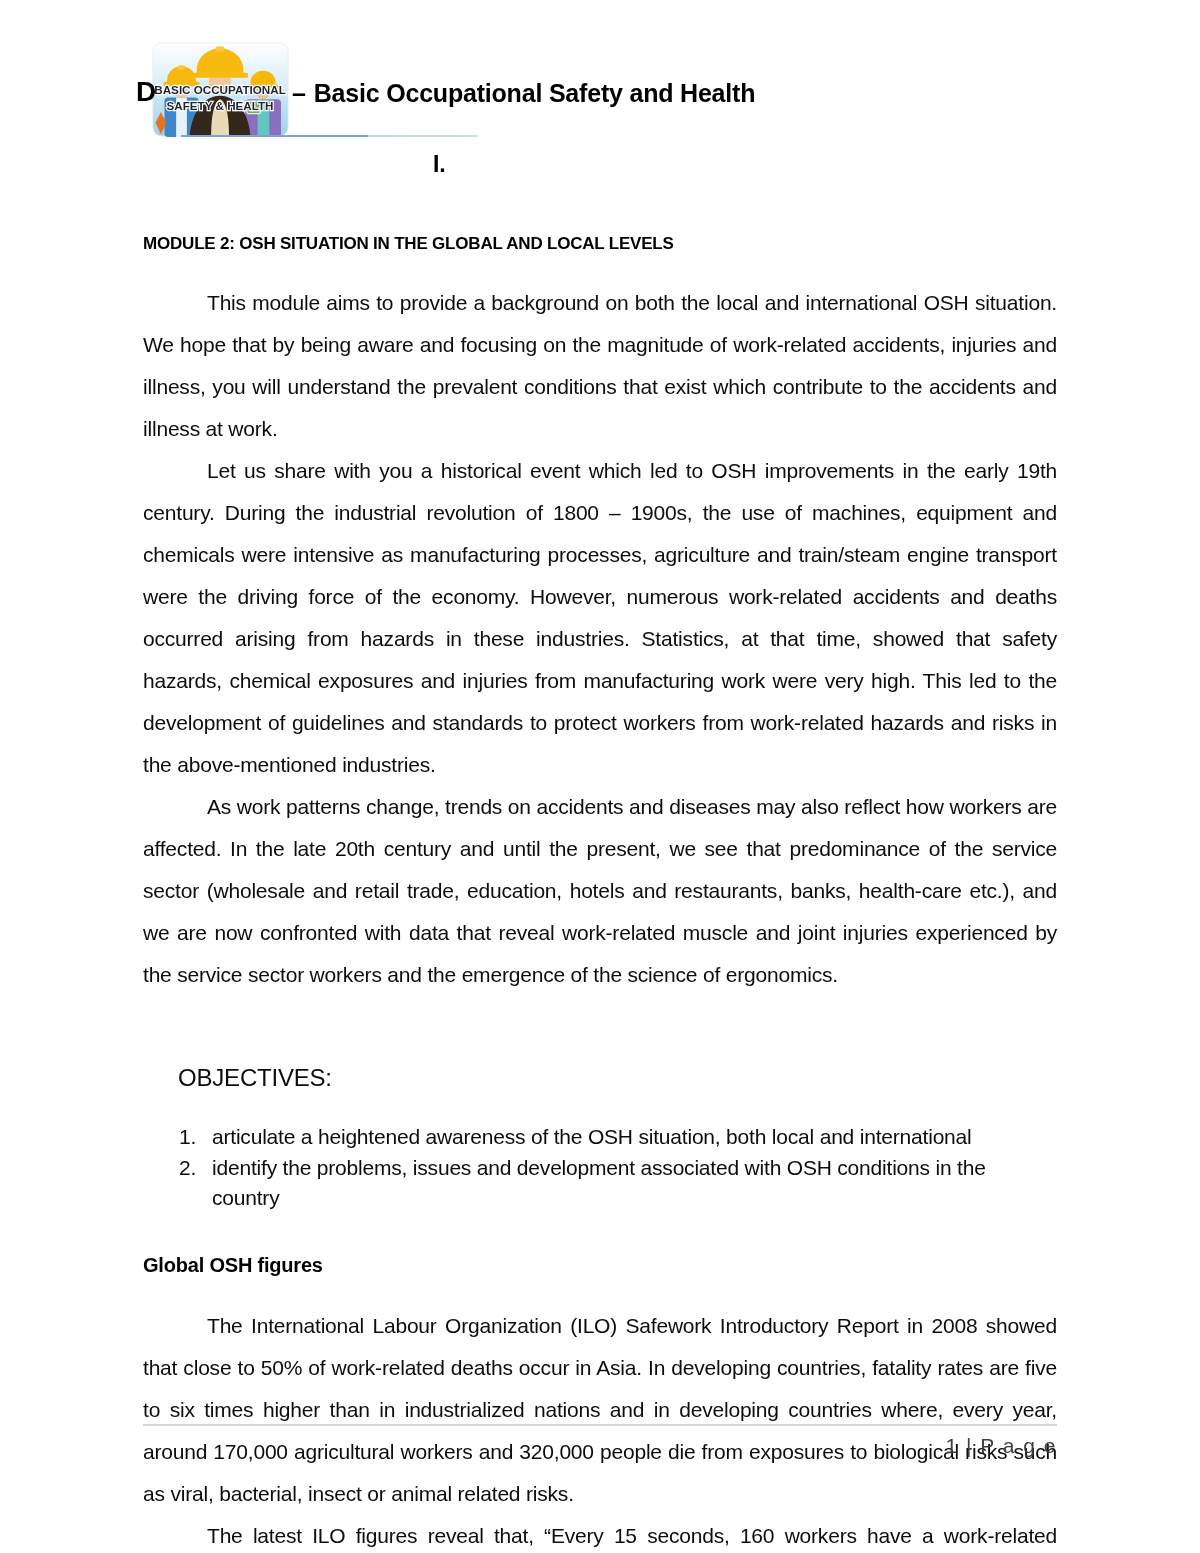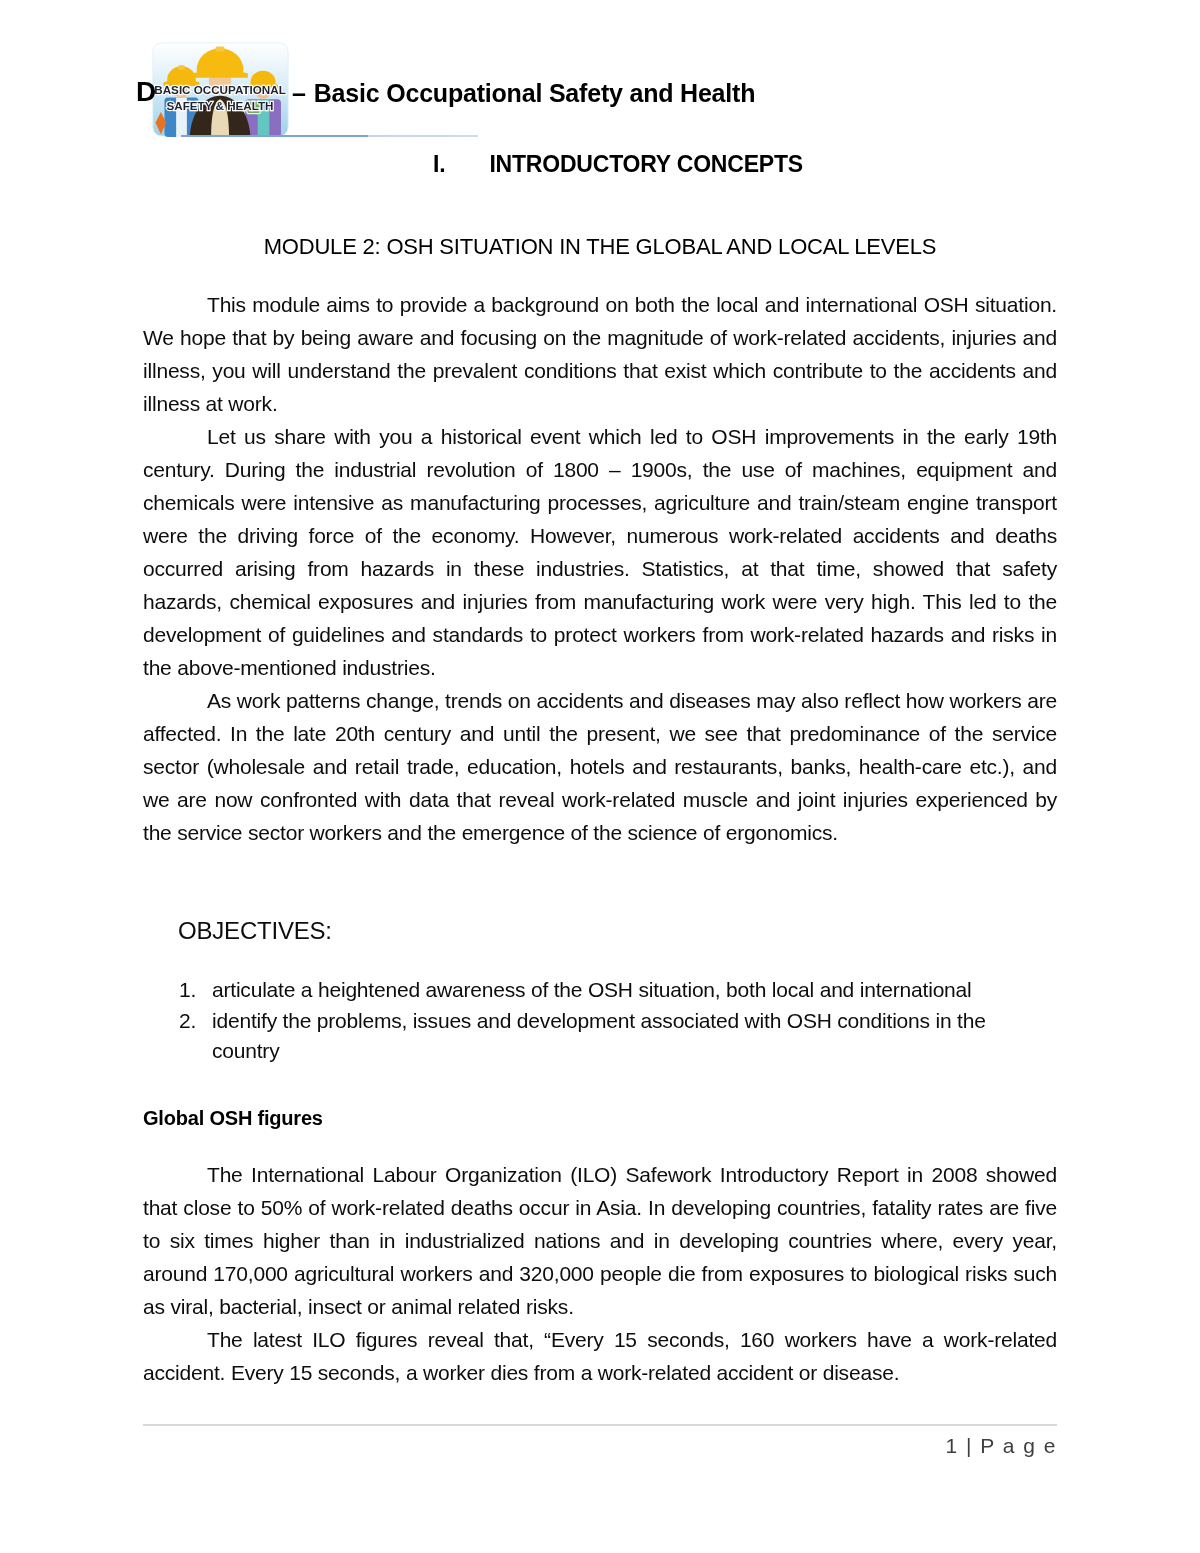--- a/index.html
+++ b/index.html
@@ -147,7 +147,6 @@
 
   <div class="section-heading">
     <span>I.</span>
-    <span>INTRODUCTORY CONCEPTS</span>
   </div>
 
   <h2 class="module-title">MODULE 2: OSH SITUATION IN THE GLOBAL AND LOCAL LEVELS</h2>

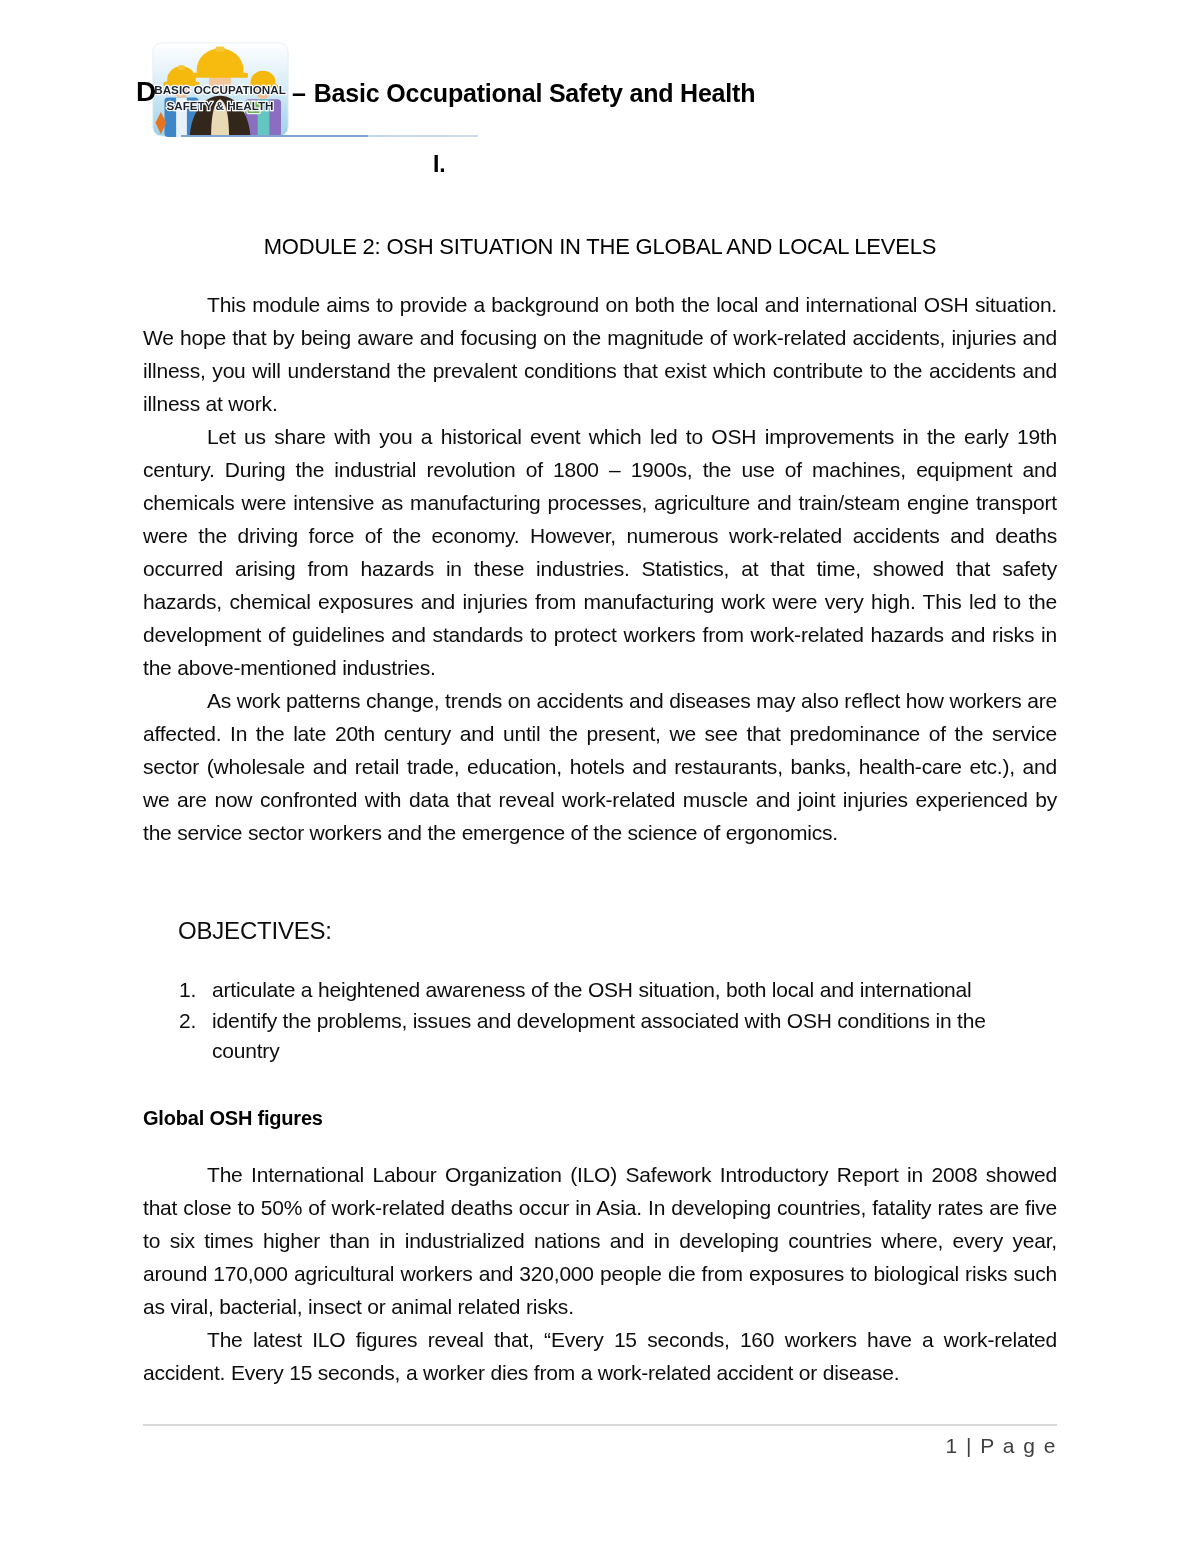--- a/index.html
+++ b/index.html
@@ -44,9 +44,8 @@
   }
   .module-title {
     margin-top:56px;
-    font-size:22px; font-weight:normal; color:#000;
+    font-size:17px; font-weight:bold; color:#000;
     letter-spacing:-0.2px;
-    text-align:center;
   }
 
   

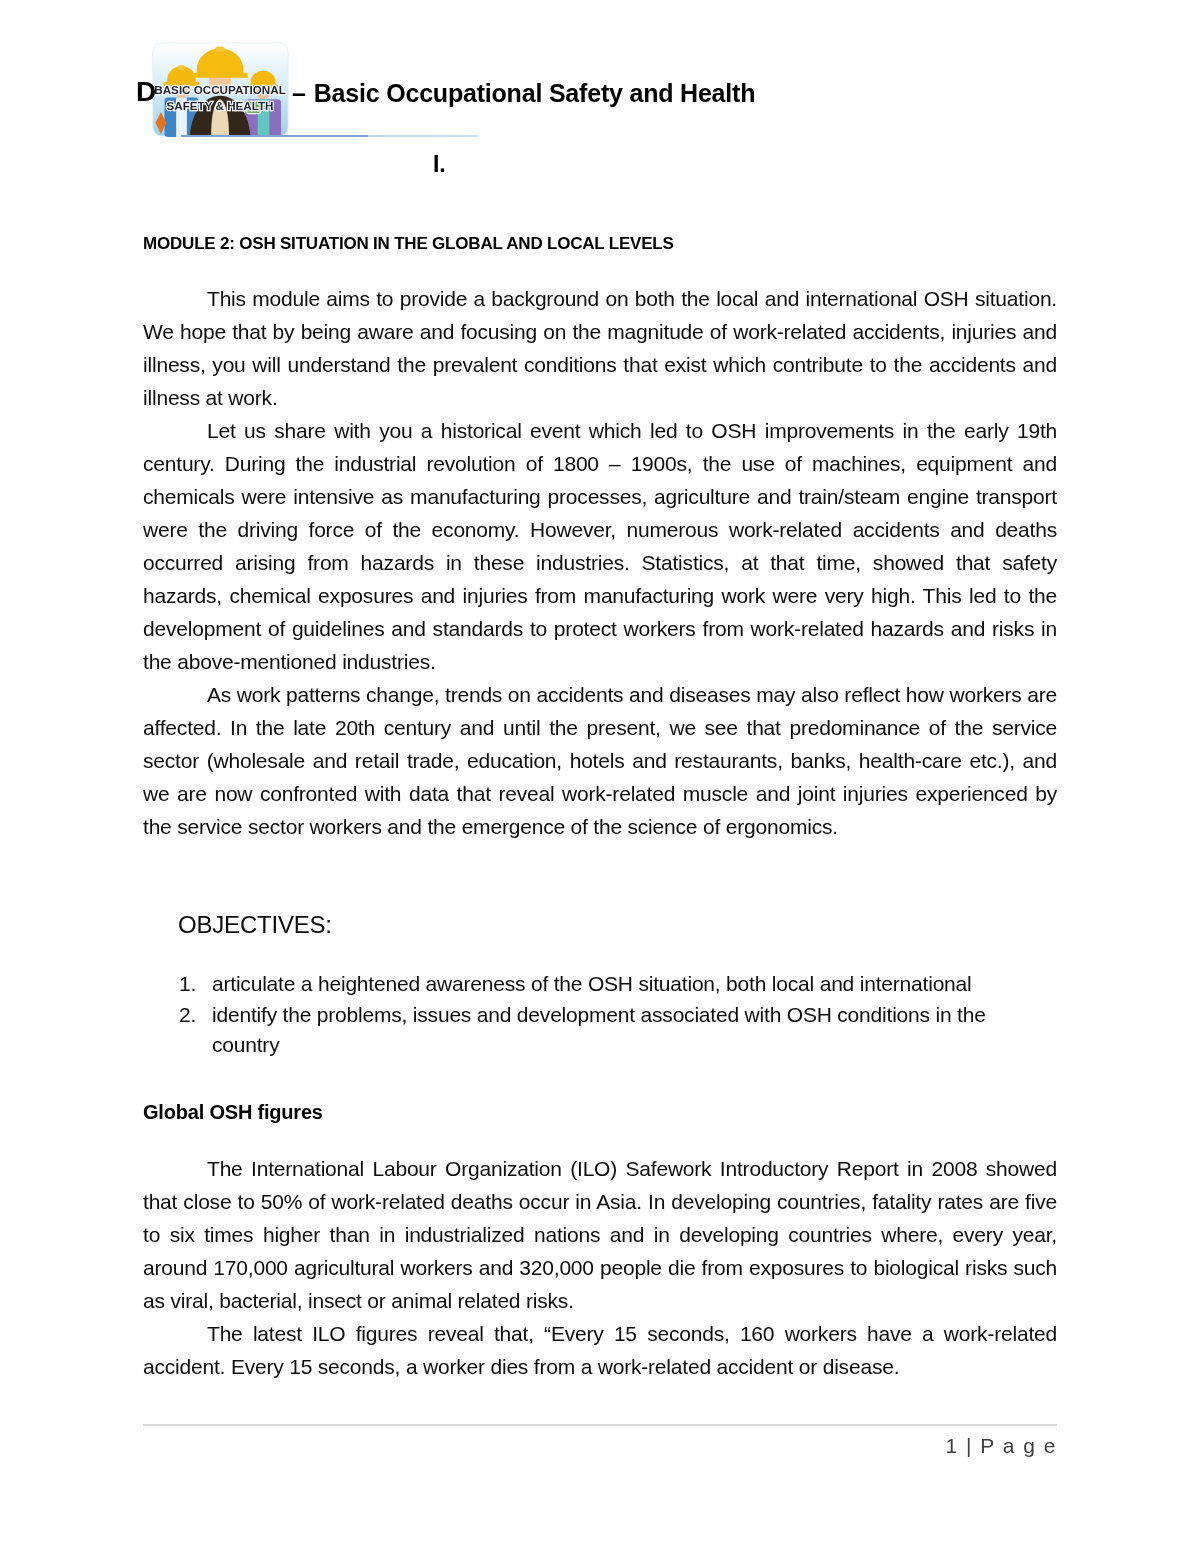--- a/index.html
+++ b/index.html
@@ -50,7 +50,7 @@
 
   
   .body-p {
-    font-size:21px; line-height:33px;
+    font-size:21px; line-height:42px;
     text-align:justify; color:#0d0d0d;
     letter-spacing:-0.2px;
   }

